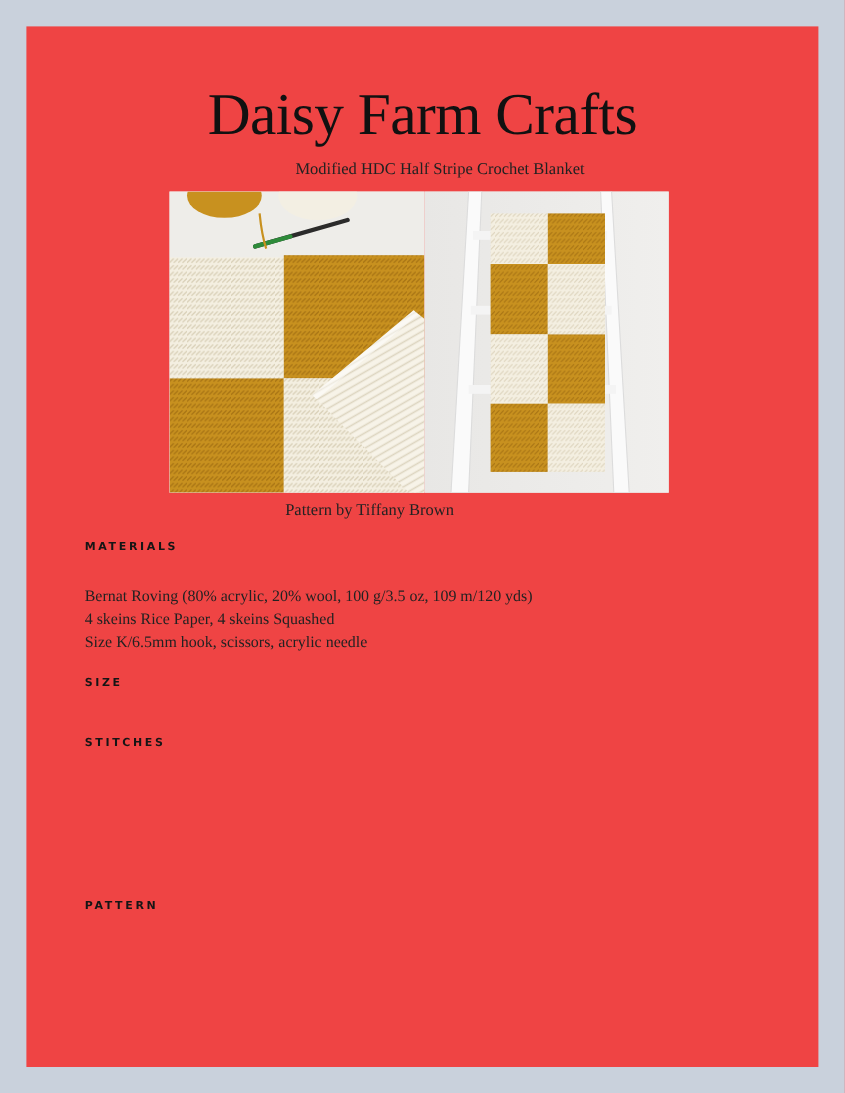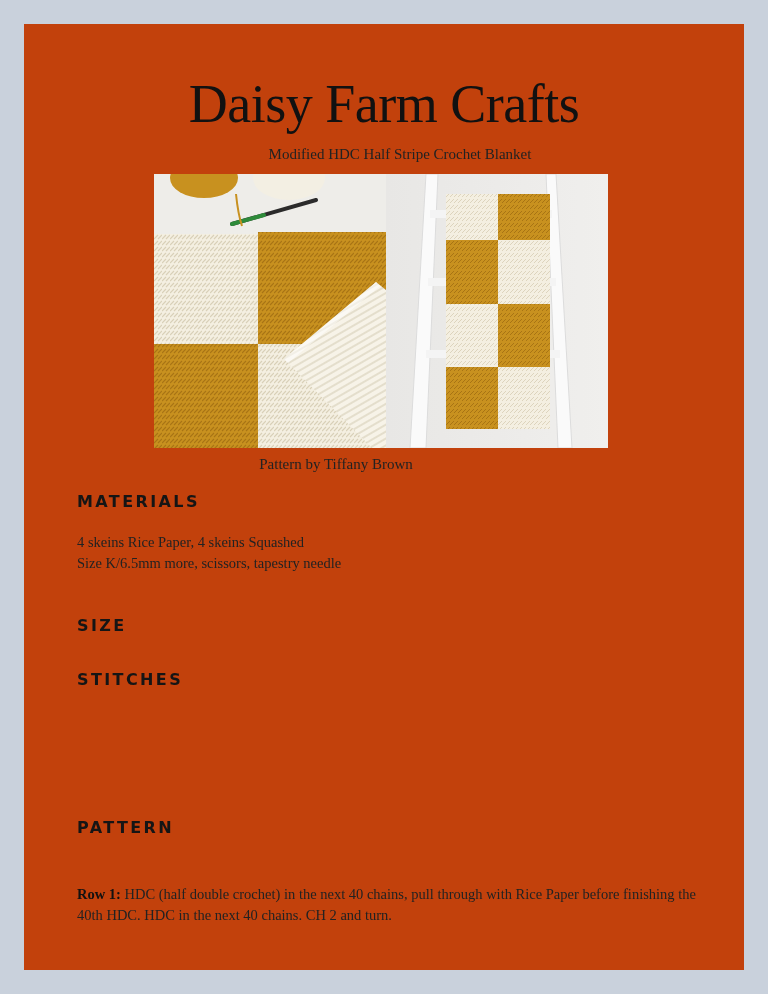--- a/index.html
+++ b/index.html
@@ -15,7 +15,7 @@
     position: absolute;
     left: 24px; top: 24px;
     width: 720px; height: 946px;
-    background: #c2410c;
+    background: #ef4444;
   }
   .brand {
     position: absolute;

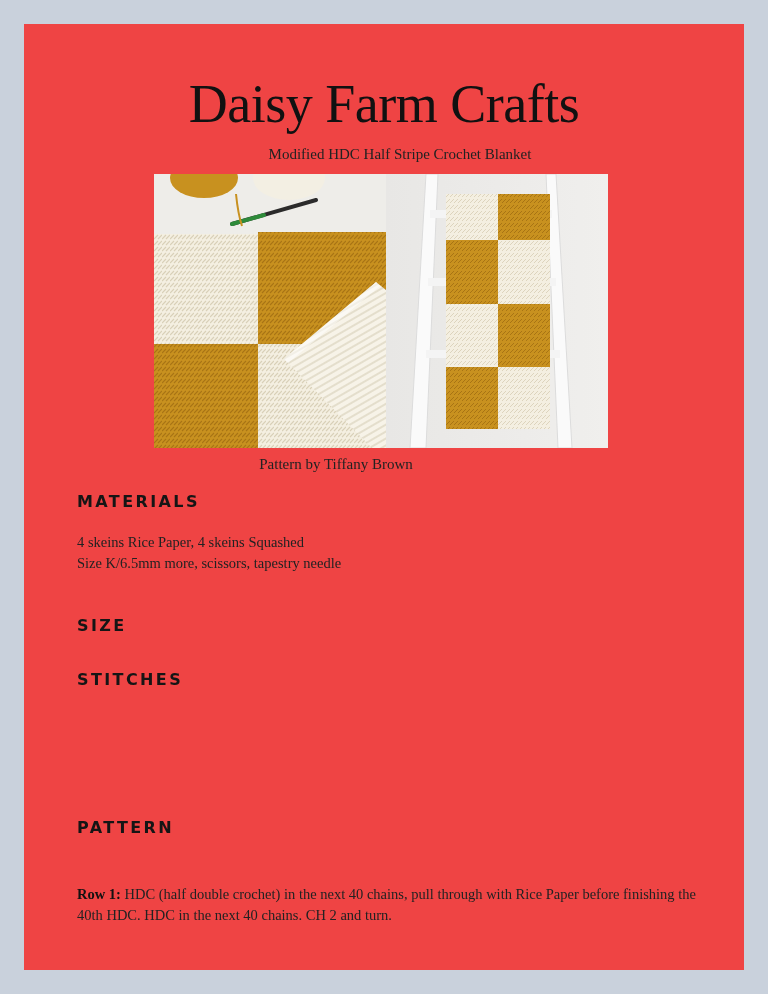--- a/index.html
+++ b/index.html
@@ -55,7 +55,7 @@
     left: 53px;
     font-family: "DejaVu Sans", sans-serif;
     font-weight: bold;
-    font-size: 16px;
+    font-size: 10px;
     letter-spacing: 2.4px;
     color: #151515;
   }

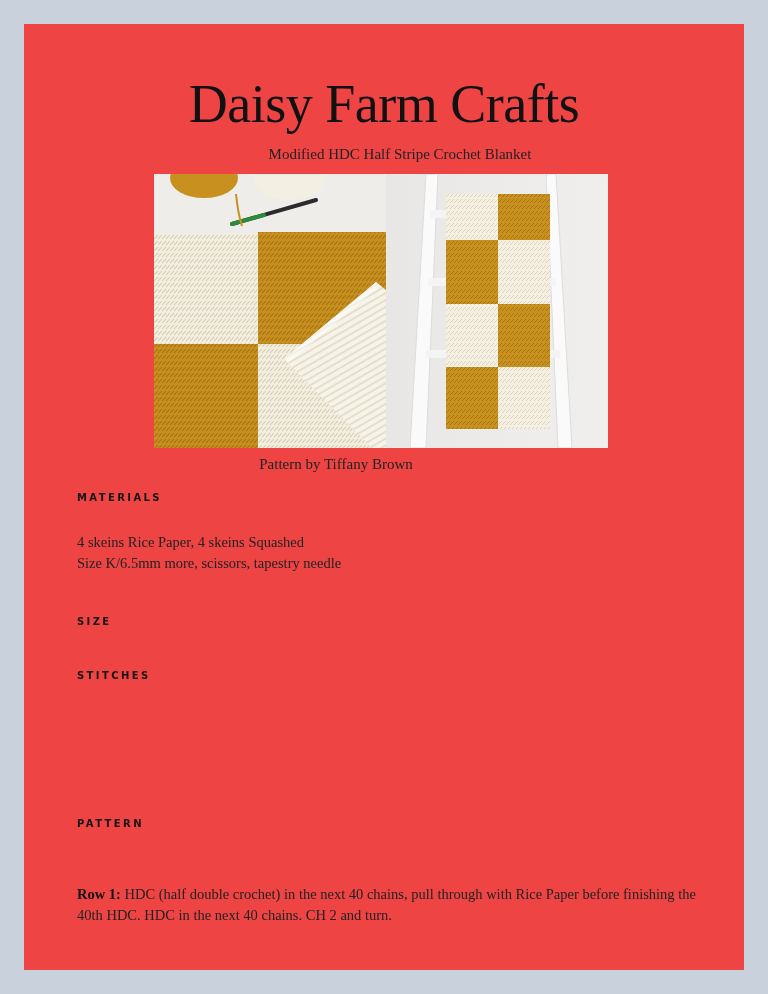--- a/index.html
+++ b/index.html
@@ -154,6 +154,7 @@
 
   <div class="h" style="top:468px;">MATERIALS</div>
   <div class="p" style="top:508px;">
+    <div>Bernat Roving (80% acrylic, 20% wool, 100 g/3.5 oz, 109 m/120 yds)</div>
     <div>4 skeins Rice Paper, 4 skeins Squashed</div>
     <div>Size K/6.5mm more, scissors, tapestry needle</div>
   </div>

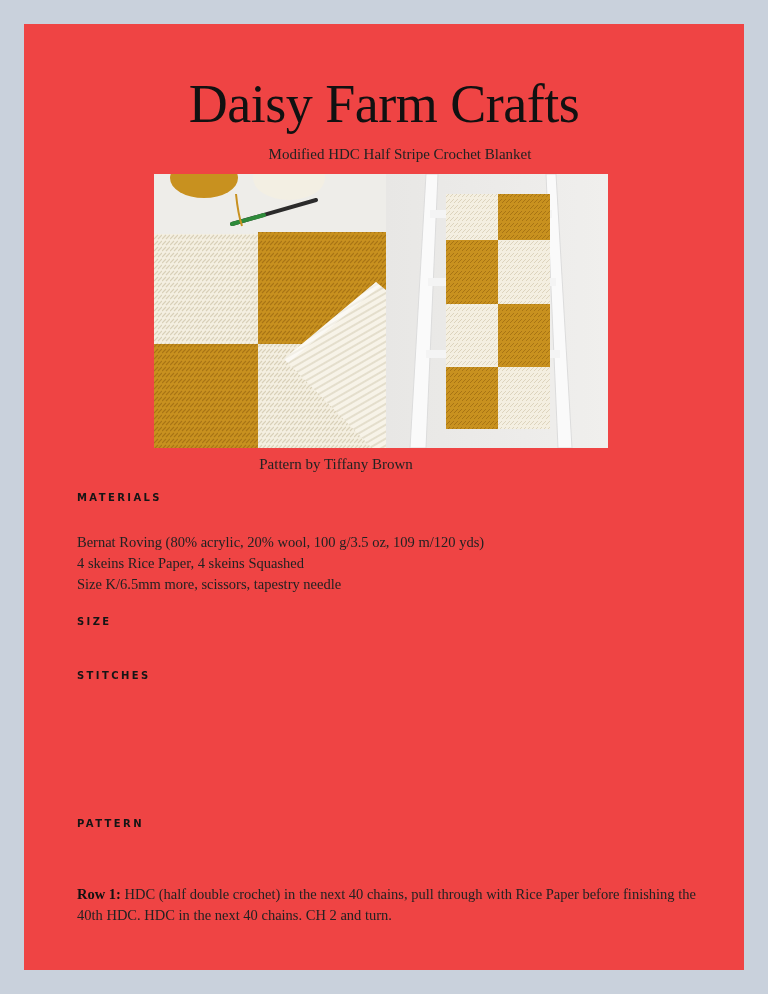--- a/index.html
+++ b/index.html
@@ -156,7 +156,7 @@
   <div class="p" style="top:508px;">
     <div>Bernat Roving (80% acrylic, 20% wool, 100 g/3.5 oz, 109 m/120 yds)</div>
     <div>4 skeins Rice Paper, 4 skeins Squashed</div>
-    <div>Size K/6.5mm more, scissors, tapestry needle</div>
+    <div>Size K/6.5mm hook, scissors, acrylic needle</div>
   </div>
 
   <div class="h" style="top:592px;">SIZE</div>

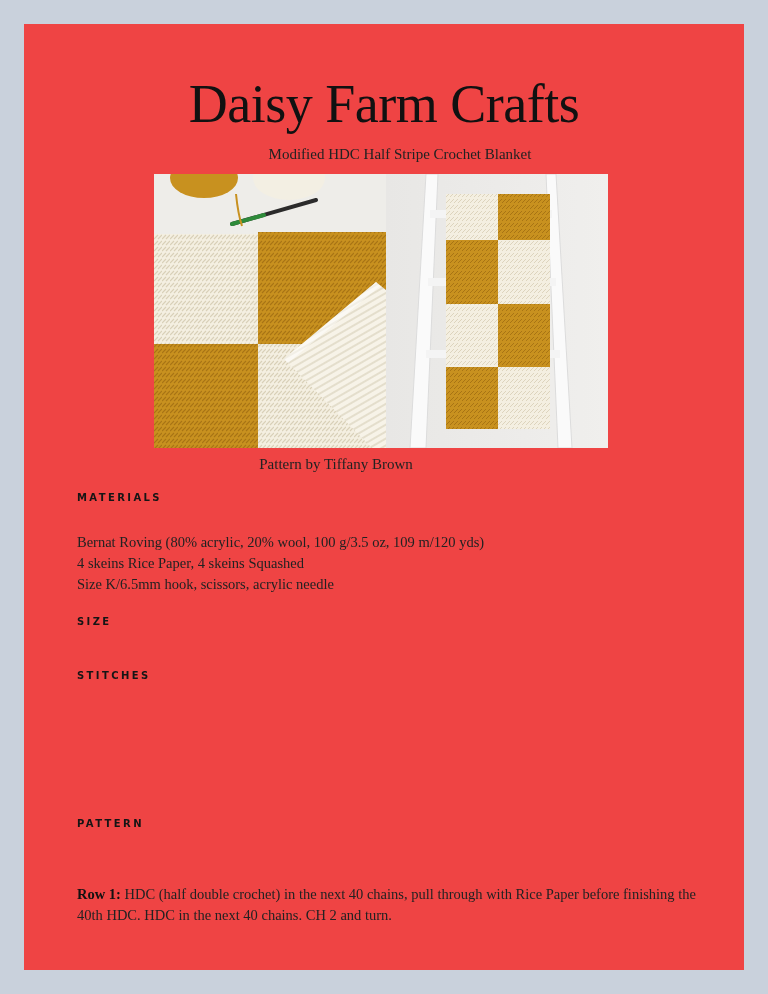--- a/index.html
+++ b/index.html
@@ -164,7 +164,6 @@
   <div class="h" style="top:646px;">STITCHES</div>
 
   <div class="h" style="top:778px;margin-top:16px;">PATTERN</div>
-  <div class="p" style="top:860px;"><b>Row 1:</b><span> HDC (half double crochet) in the next 40 chains, pull through with Rice Paper before finishing the 40th HDC. HDC in the next 40 chains. CH 2 and turn.</span></div>
 
 </div>
 

